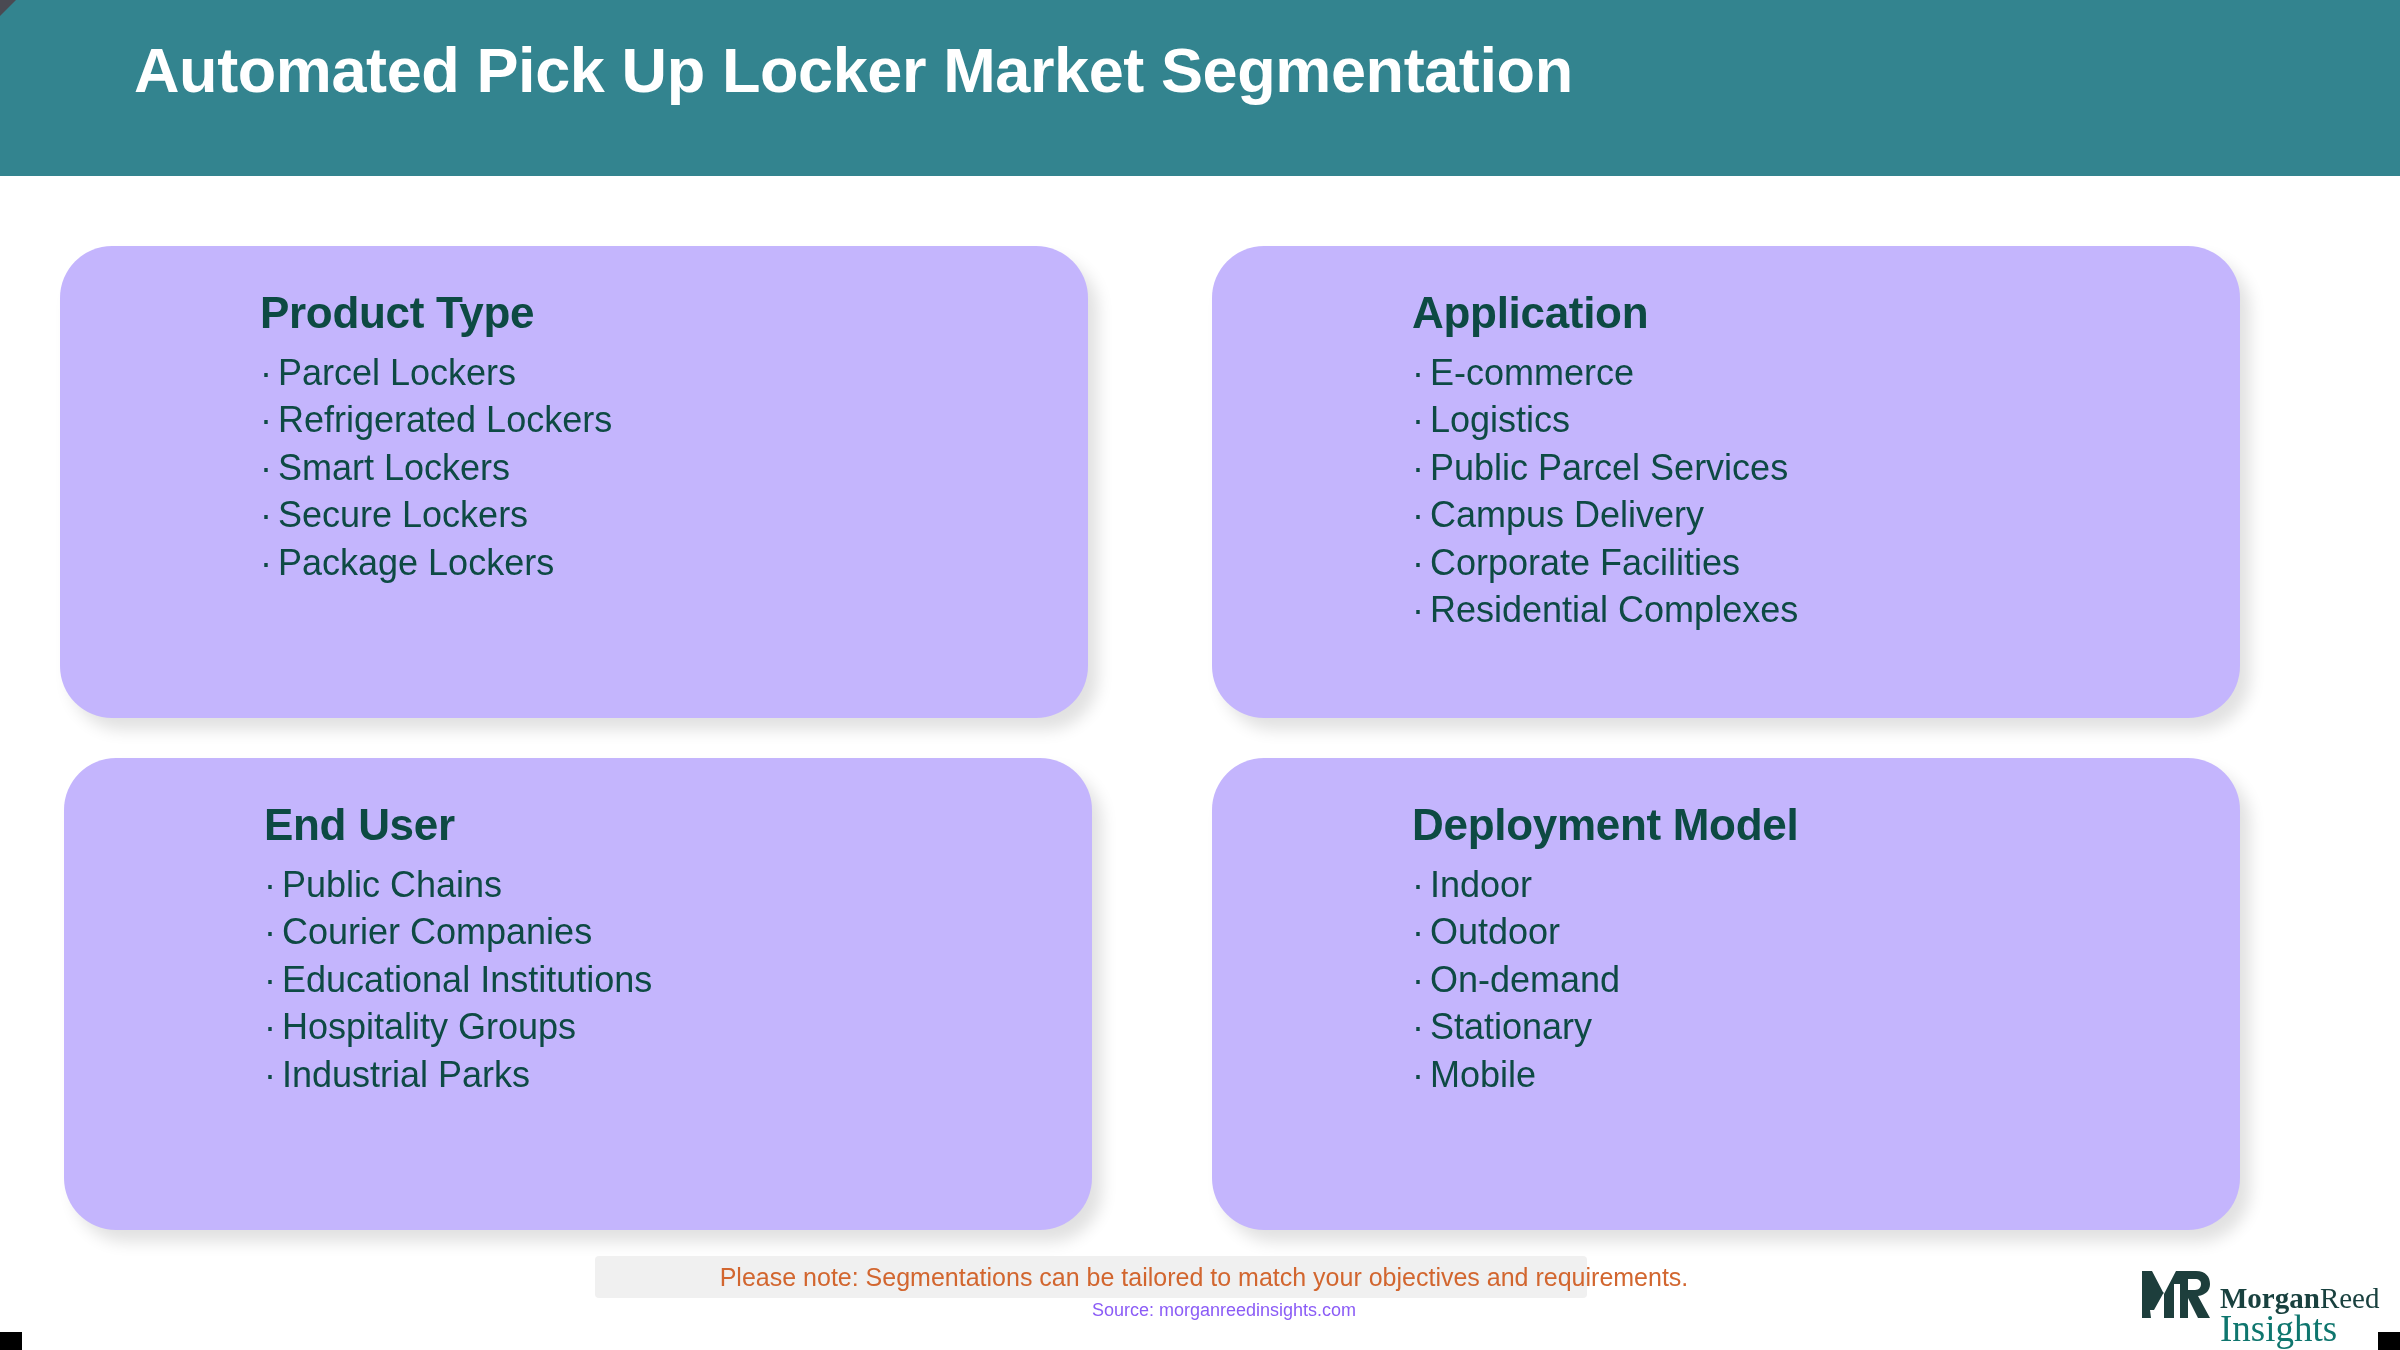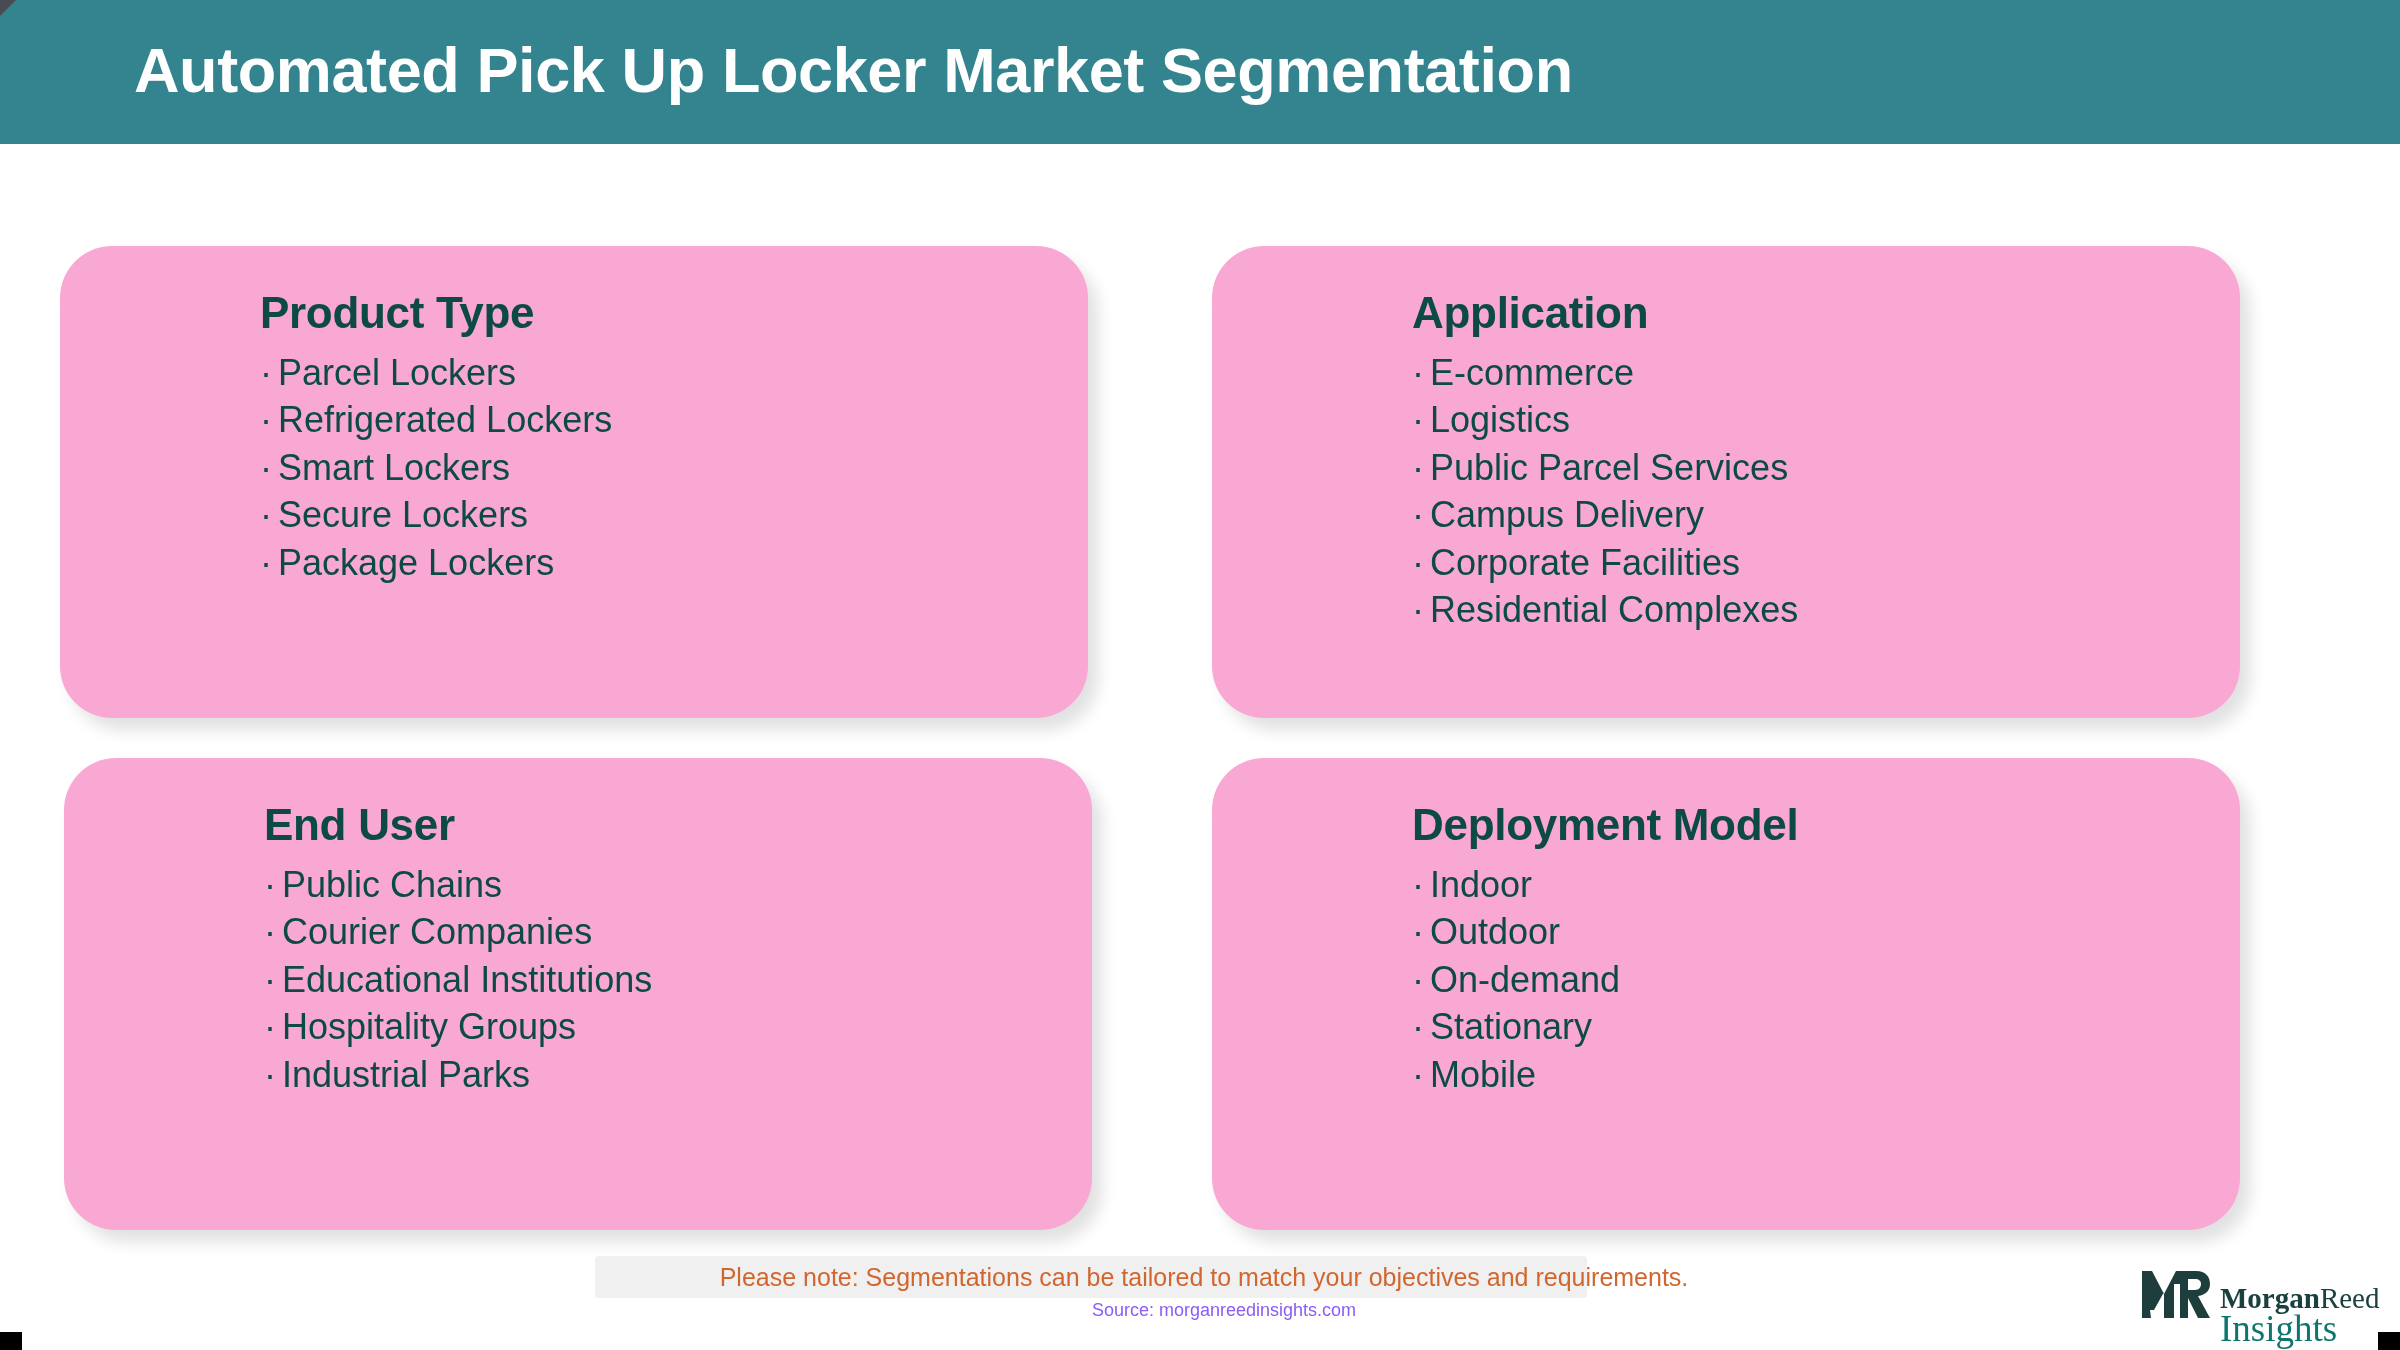--- a/index.html
+++ b/index.html
@@ -21,7 +21,7 @@
     left: 0;
     top: 0;
     width: 2400px;
-    height: 144px;
+    height: 176px;
     background: #33848f;
     box-sizing: border-box;
   }

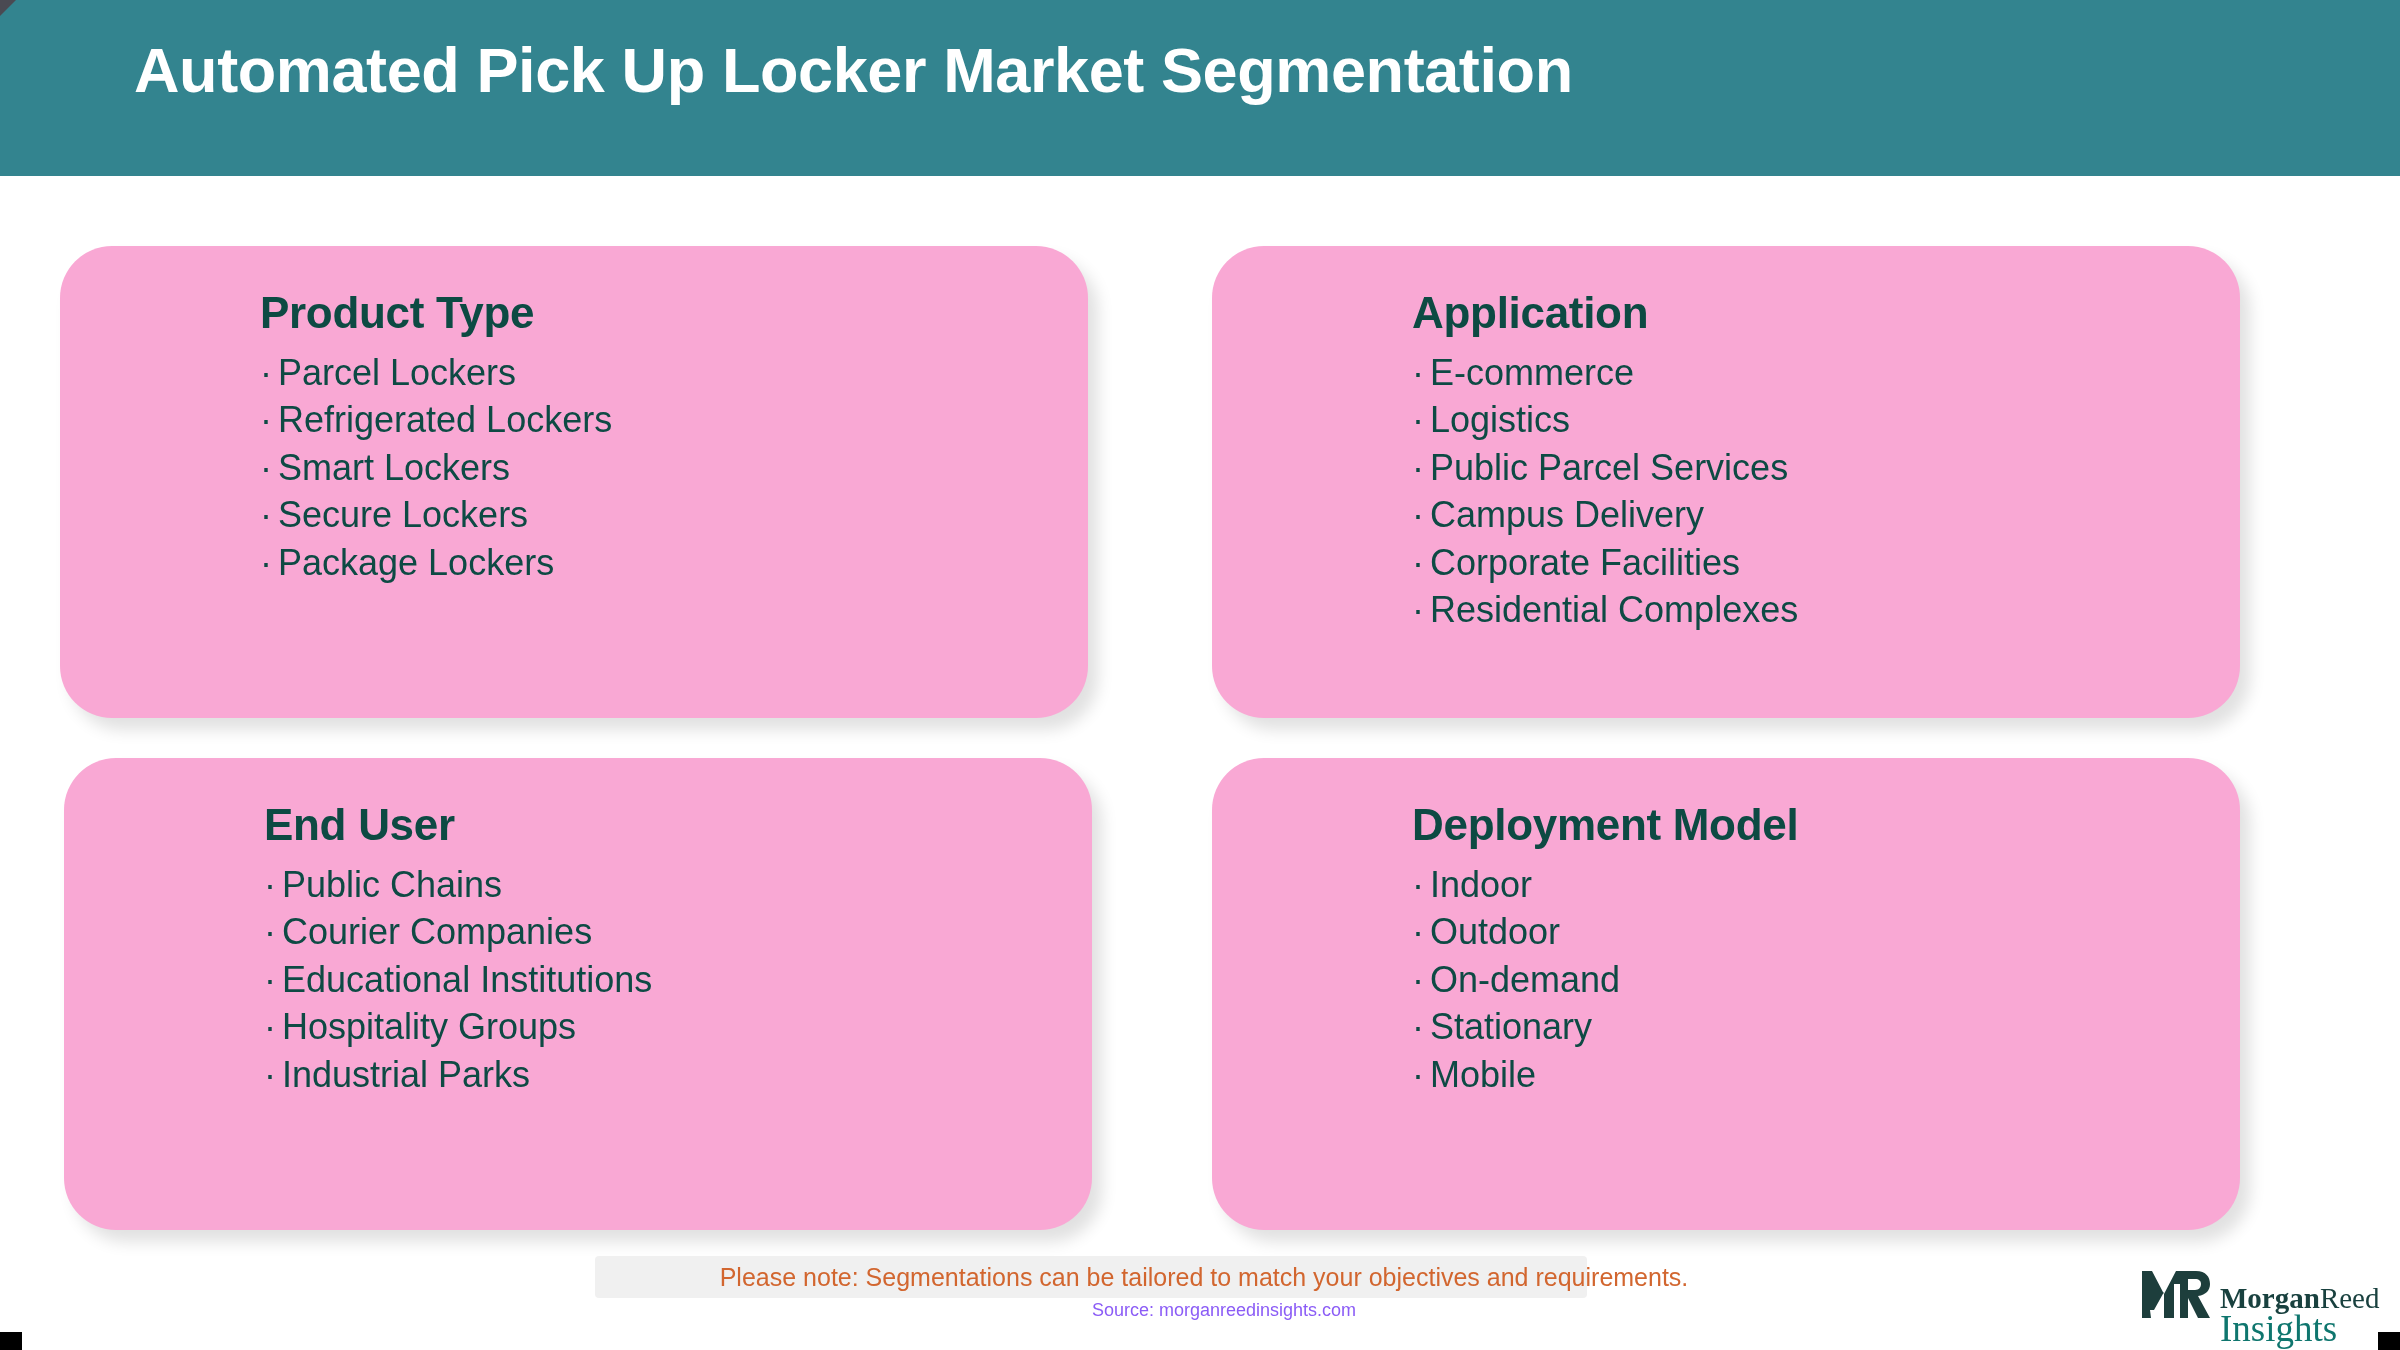--- a/index.html
+++ b/index.html
@@ -56,7 +56,7 @@
   }
   .card {
     position: absolute;
-    background: #f9a8d4;
+    background: #c4b5fd;
     border-radius: 52px;
     box-shadow: 10px 12px 16px rgba(0,0,0,0.12);
     box-sizing: border-box;

